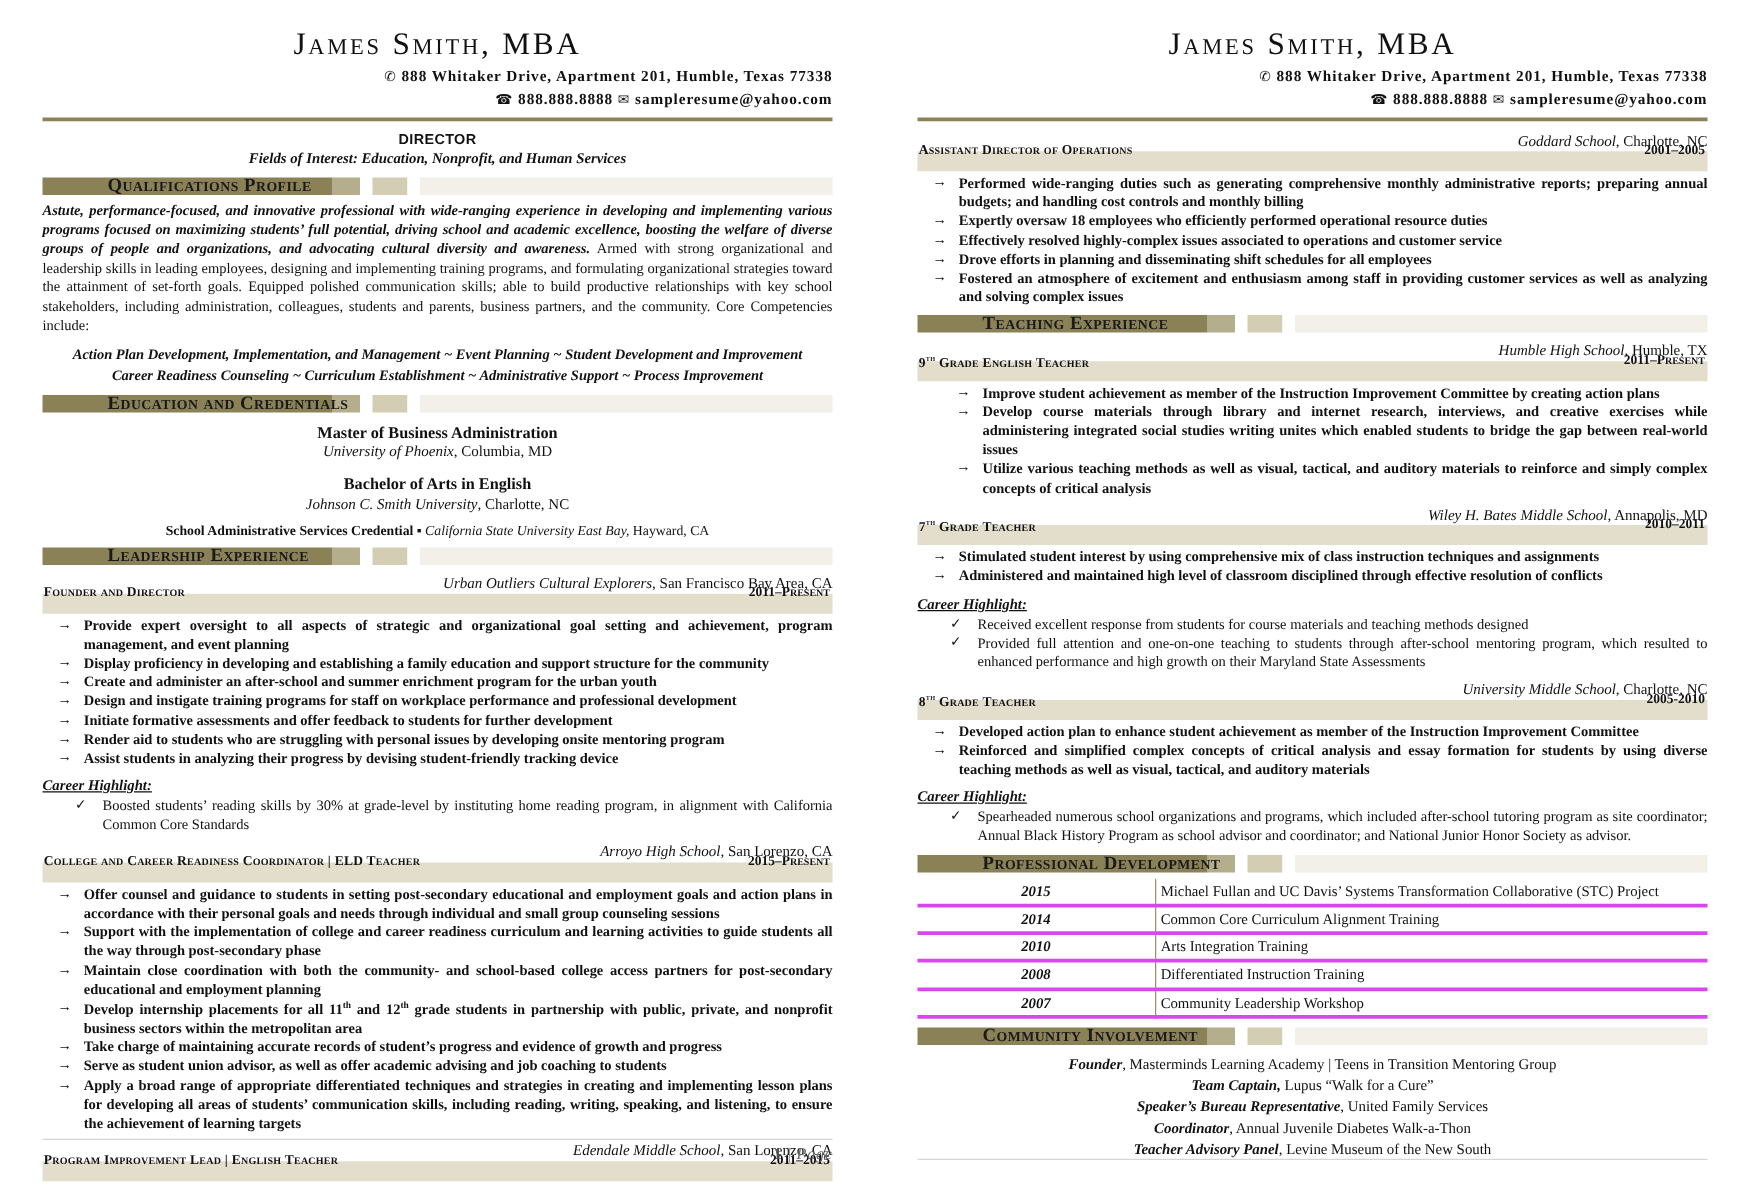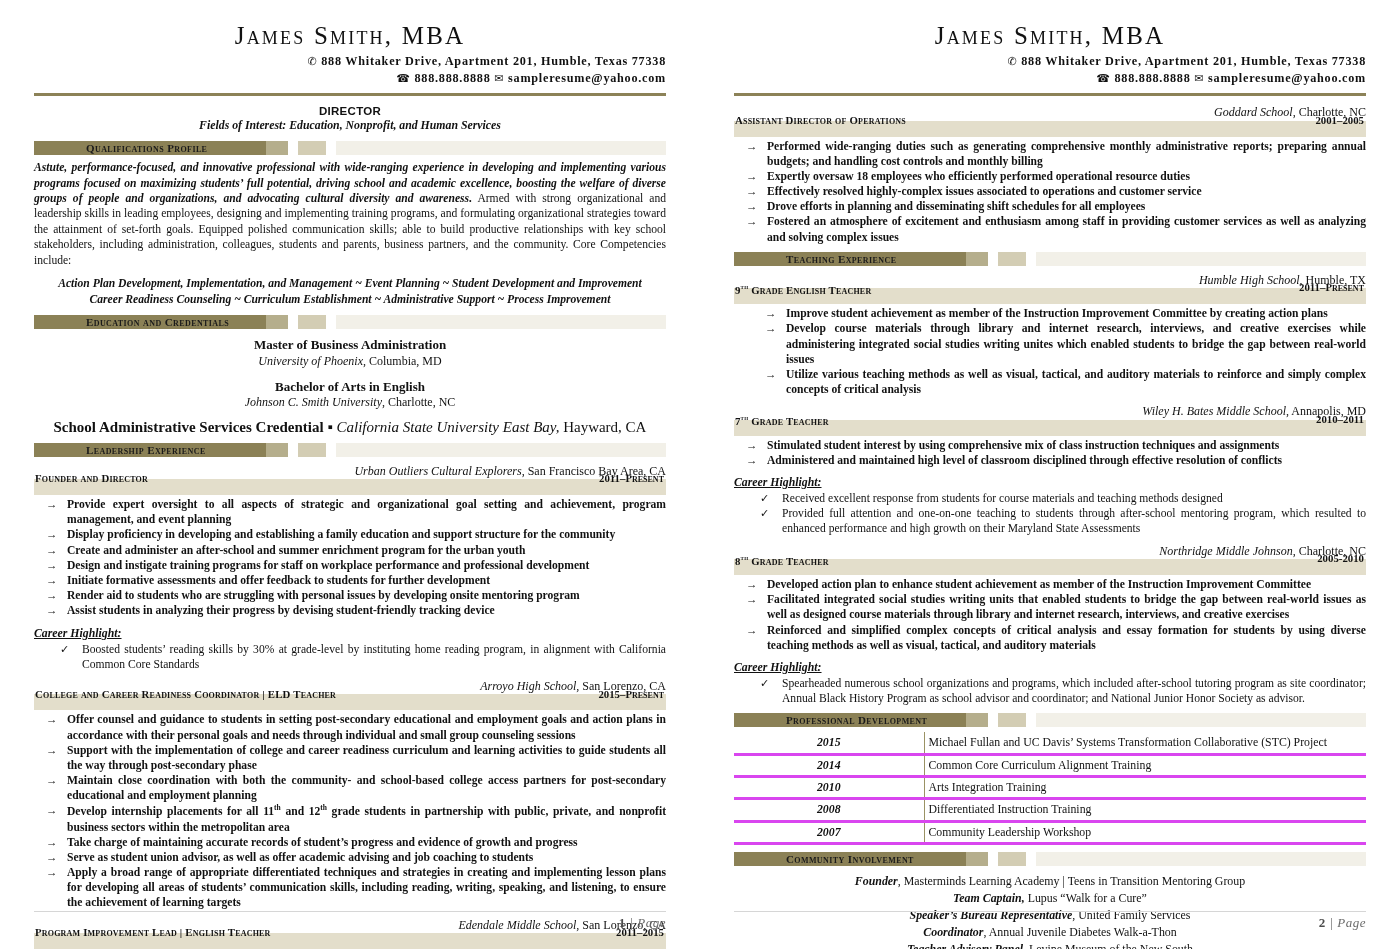--- a/index.html
+++ b/index.html
@@ -90,7 +90,7 @@
     font-family: "Liberation Serif", serif;
     font-variant: small-caps;
     font-weight: bold;
-    font-size: 11px;
+    font-size: 15px;
     letter-spacing: 0.4px;
     color: #1a1a1a;
     white-space: nowrap;

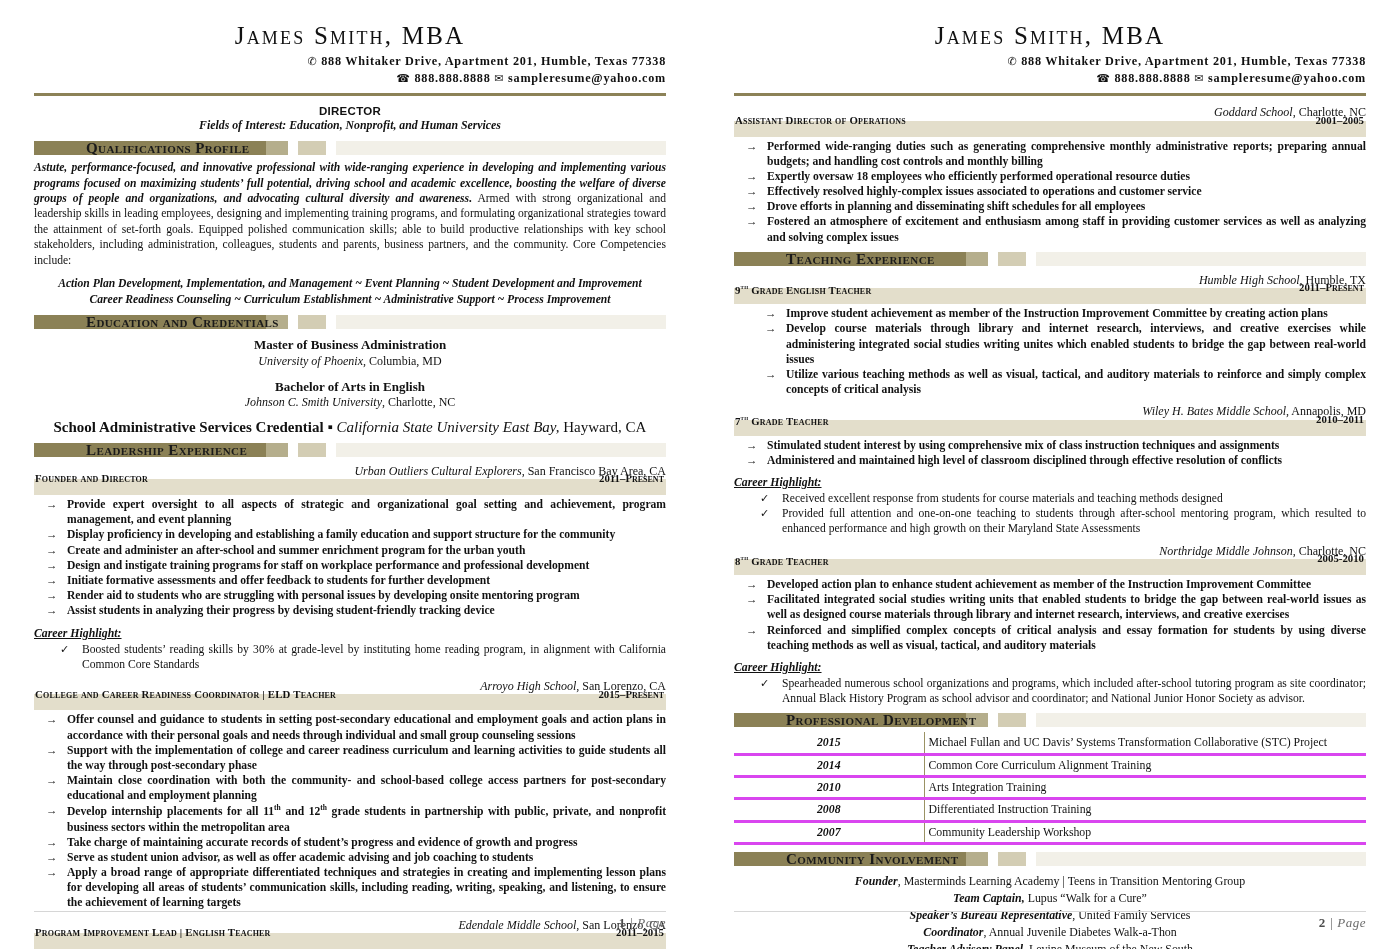--- a/index.html
+++ b/index.html
@@ -101,7 +101,7 @@
   .edu-deg { font-weight: bold; font-size: 13px; color: #111; line-height: 1.35; }
   .edu-sch { font-size: 12px; color: #111; line-height: 1.3; margin-bottom: 8px; }
   .edu-sch i { font-style: italic; }
-  .edu-cred { font-size: 15px; color: #111; margin-top: 3px; }
+  .edu-cred { font-size: 11px; color: #111; margin-top: 3px; }
   .edu-cred b { font-weight: bold; }
   .edu-cred i { font-style: italic; }
 

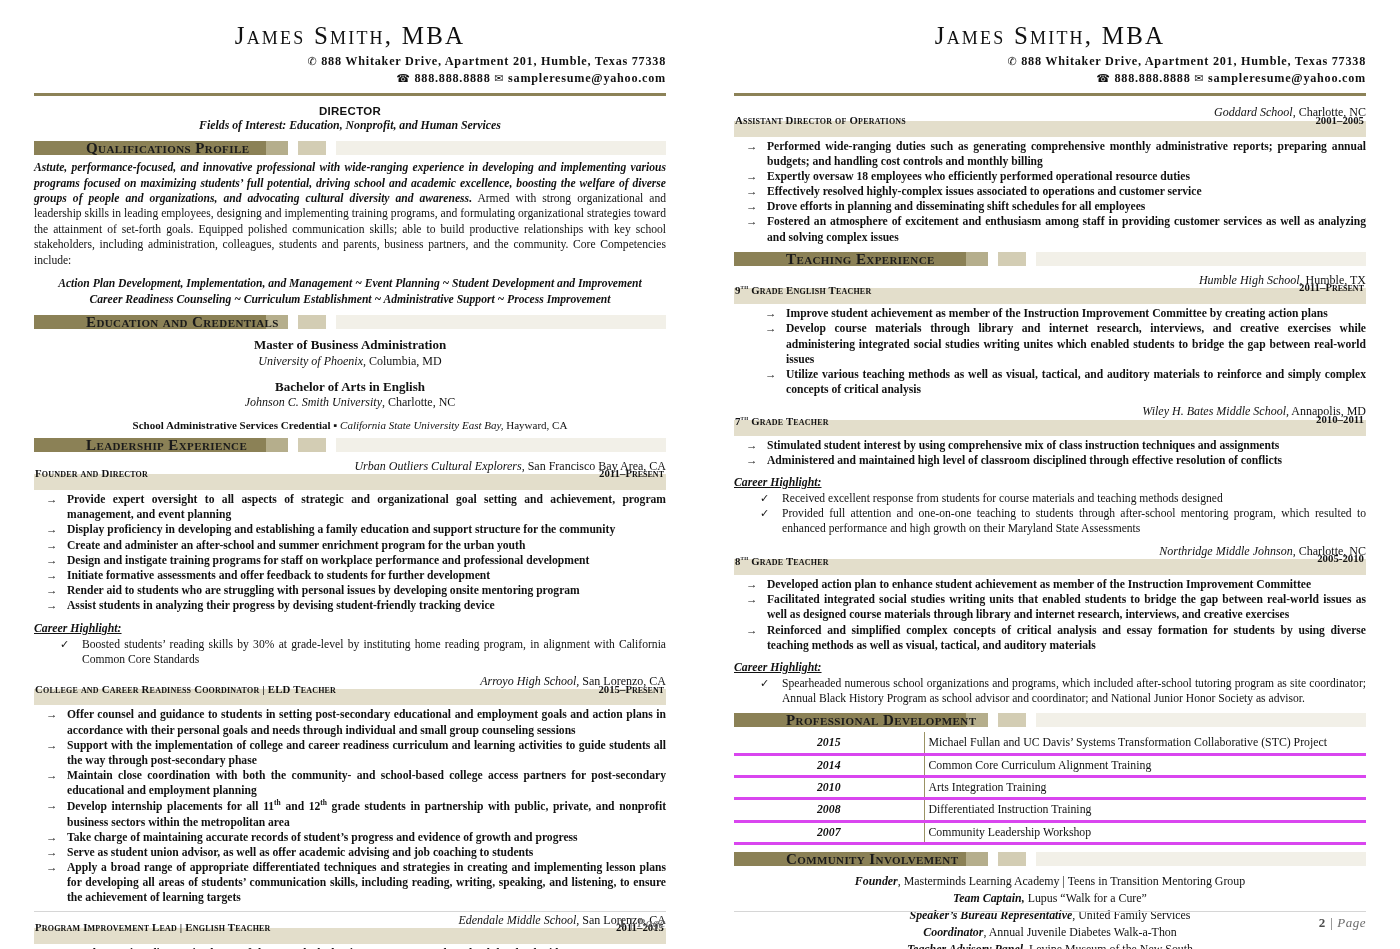--- a/index.html
+++ b/index.html
@@ -443,7 +443,7 @@
           <li>Received excellent response from students for course materials and teaching methods designed</li>
           <li>Provided full attention and one-on-one teaching to students through after-school mentoring program, which resulted to enhanced  performance and high growth on their Maryland State Assessments</li>
         </ul>
-        <div class="org"><i>Northridge Middle Johnson</i><span>, Charlotte, NC</span></div>
+        <div class="org"><i>University Middle School</i><span>, Charlotte, NC</span></div>
         <div class="jobbar">
           <span class="title">8<sup>th</sup> Grade Teacher</span>
           <span class="dates">2005-2010</span>

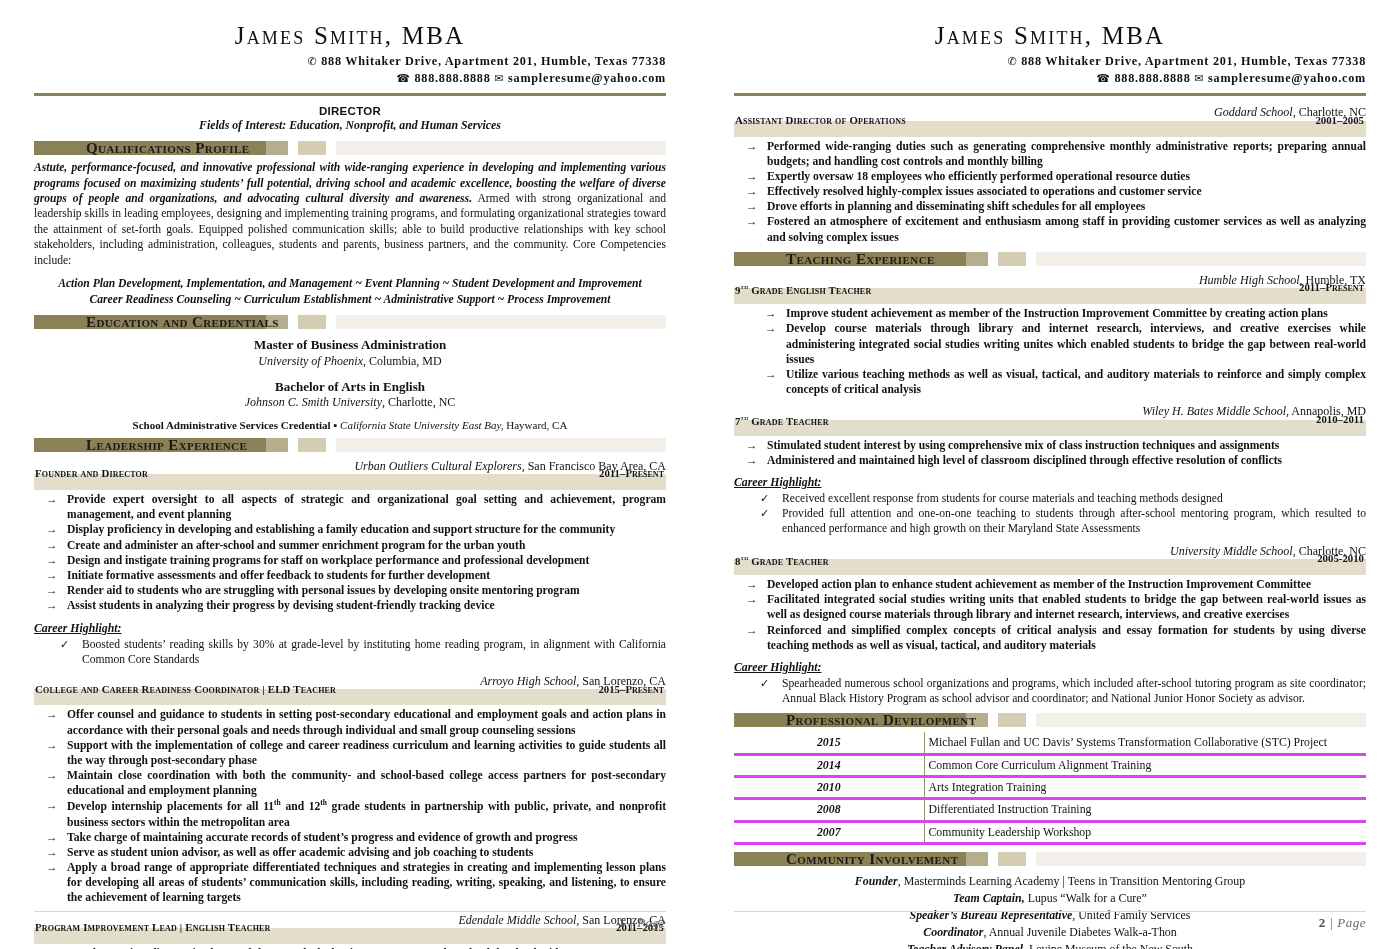--- a/index.html
+++ b/index.html
@@ -450,7 +450,6 @@
         </div>
         <ul class="bullets">
           <li>Developed action plan to enhance student achievement as member of the Instruction Improvement Committee</li>
-          <li>Facilitated integrated social studies writing units that enabled students to bridge the gap between real-world issues as well as designed course materials through library and internet research, interviews, and creative exercises</li>
           <li>Reinforced and simplified complex concepts of critical analysis and essay formation for students by using diverse teaching methods as well as visual, tactical, and auditory materials</li>
         </ul>
         <div class="chl">Career Highlight:</div>

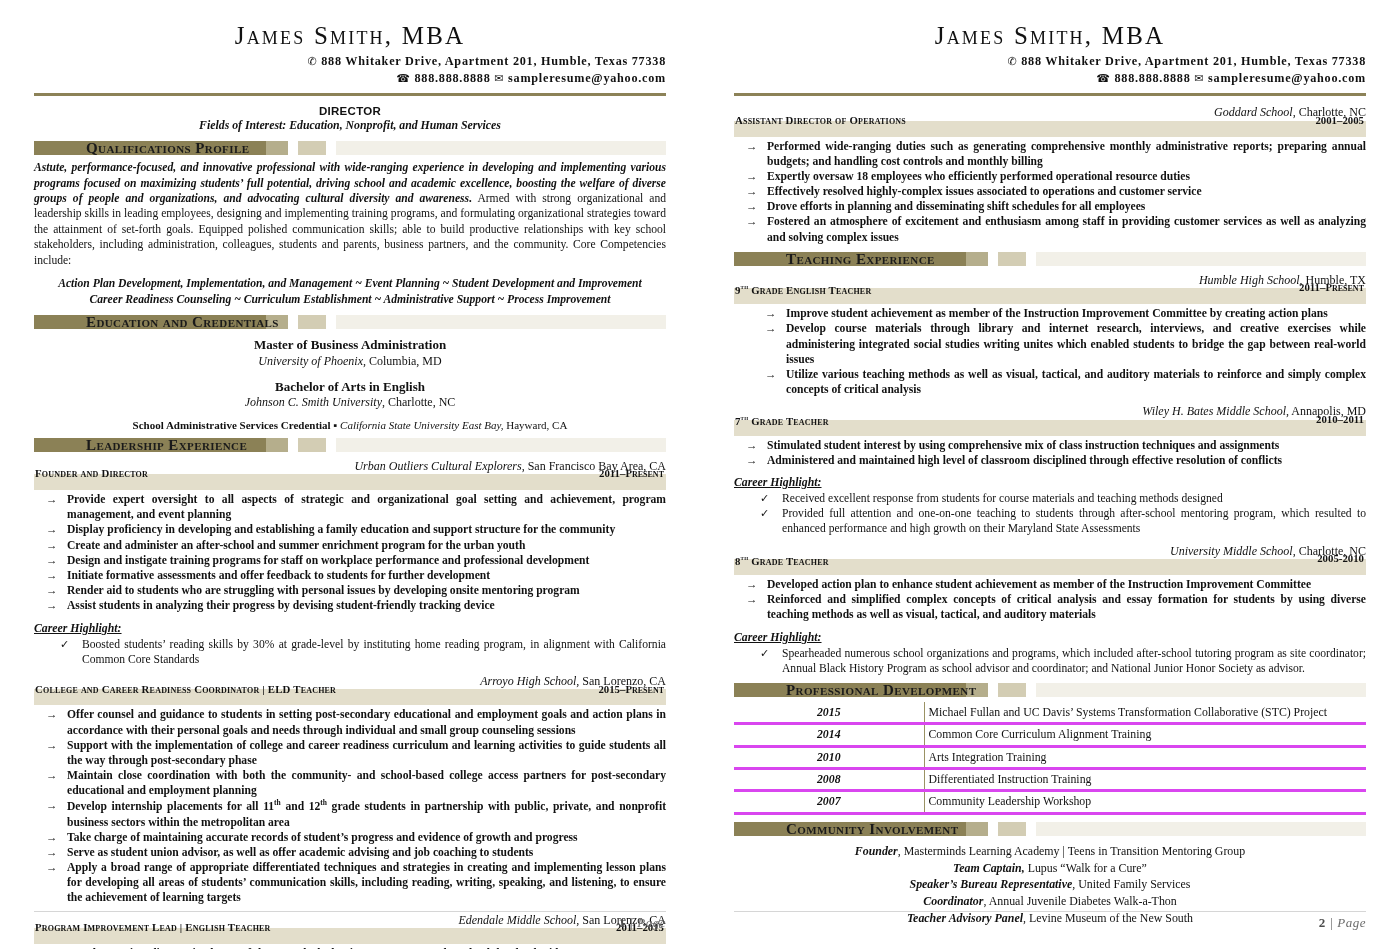--- a/index.html
+++ b/index.html
@@ -511,7 +511,6 @@
 
     <div class="footer">
       <div class="fr"></div>
-      <div class="ft"><b>2</b><span> | </span><span>Page</span></div>
     </div>
   </div>
 </div>

